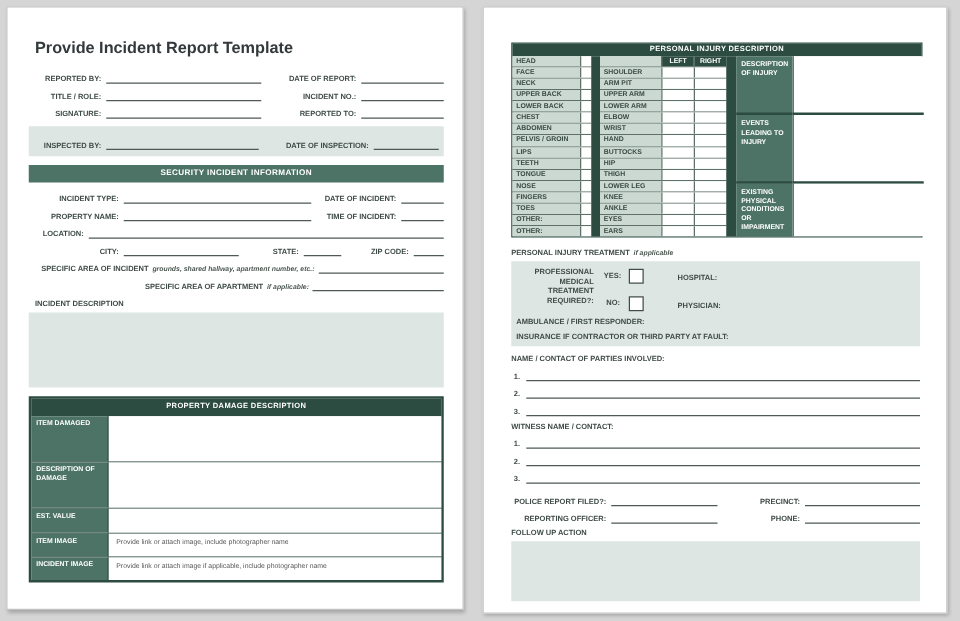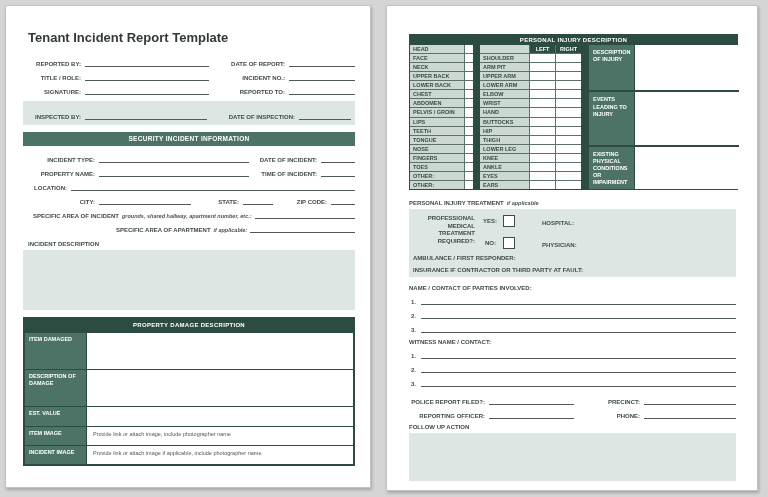--- a/index.html
+++ b/index.html
@@ -78,7 +78,7 @@
 <body>
 
 <div class="page" id="page1">
-  <div id="p1-title">Tenant Incident Report Template</div>
+  <div id="p1-title">Provide Incident Report Template</div>
 
   <div class="frow">
     <div class="grp" style="width:186px;">

